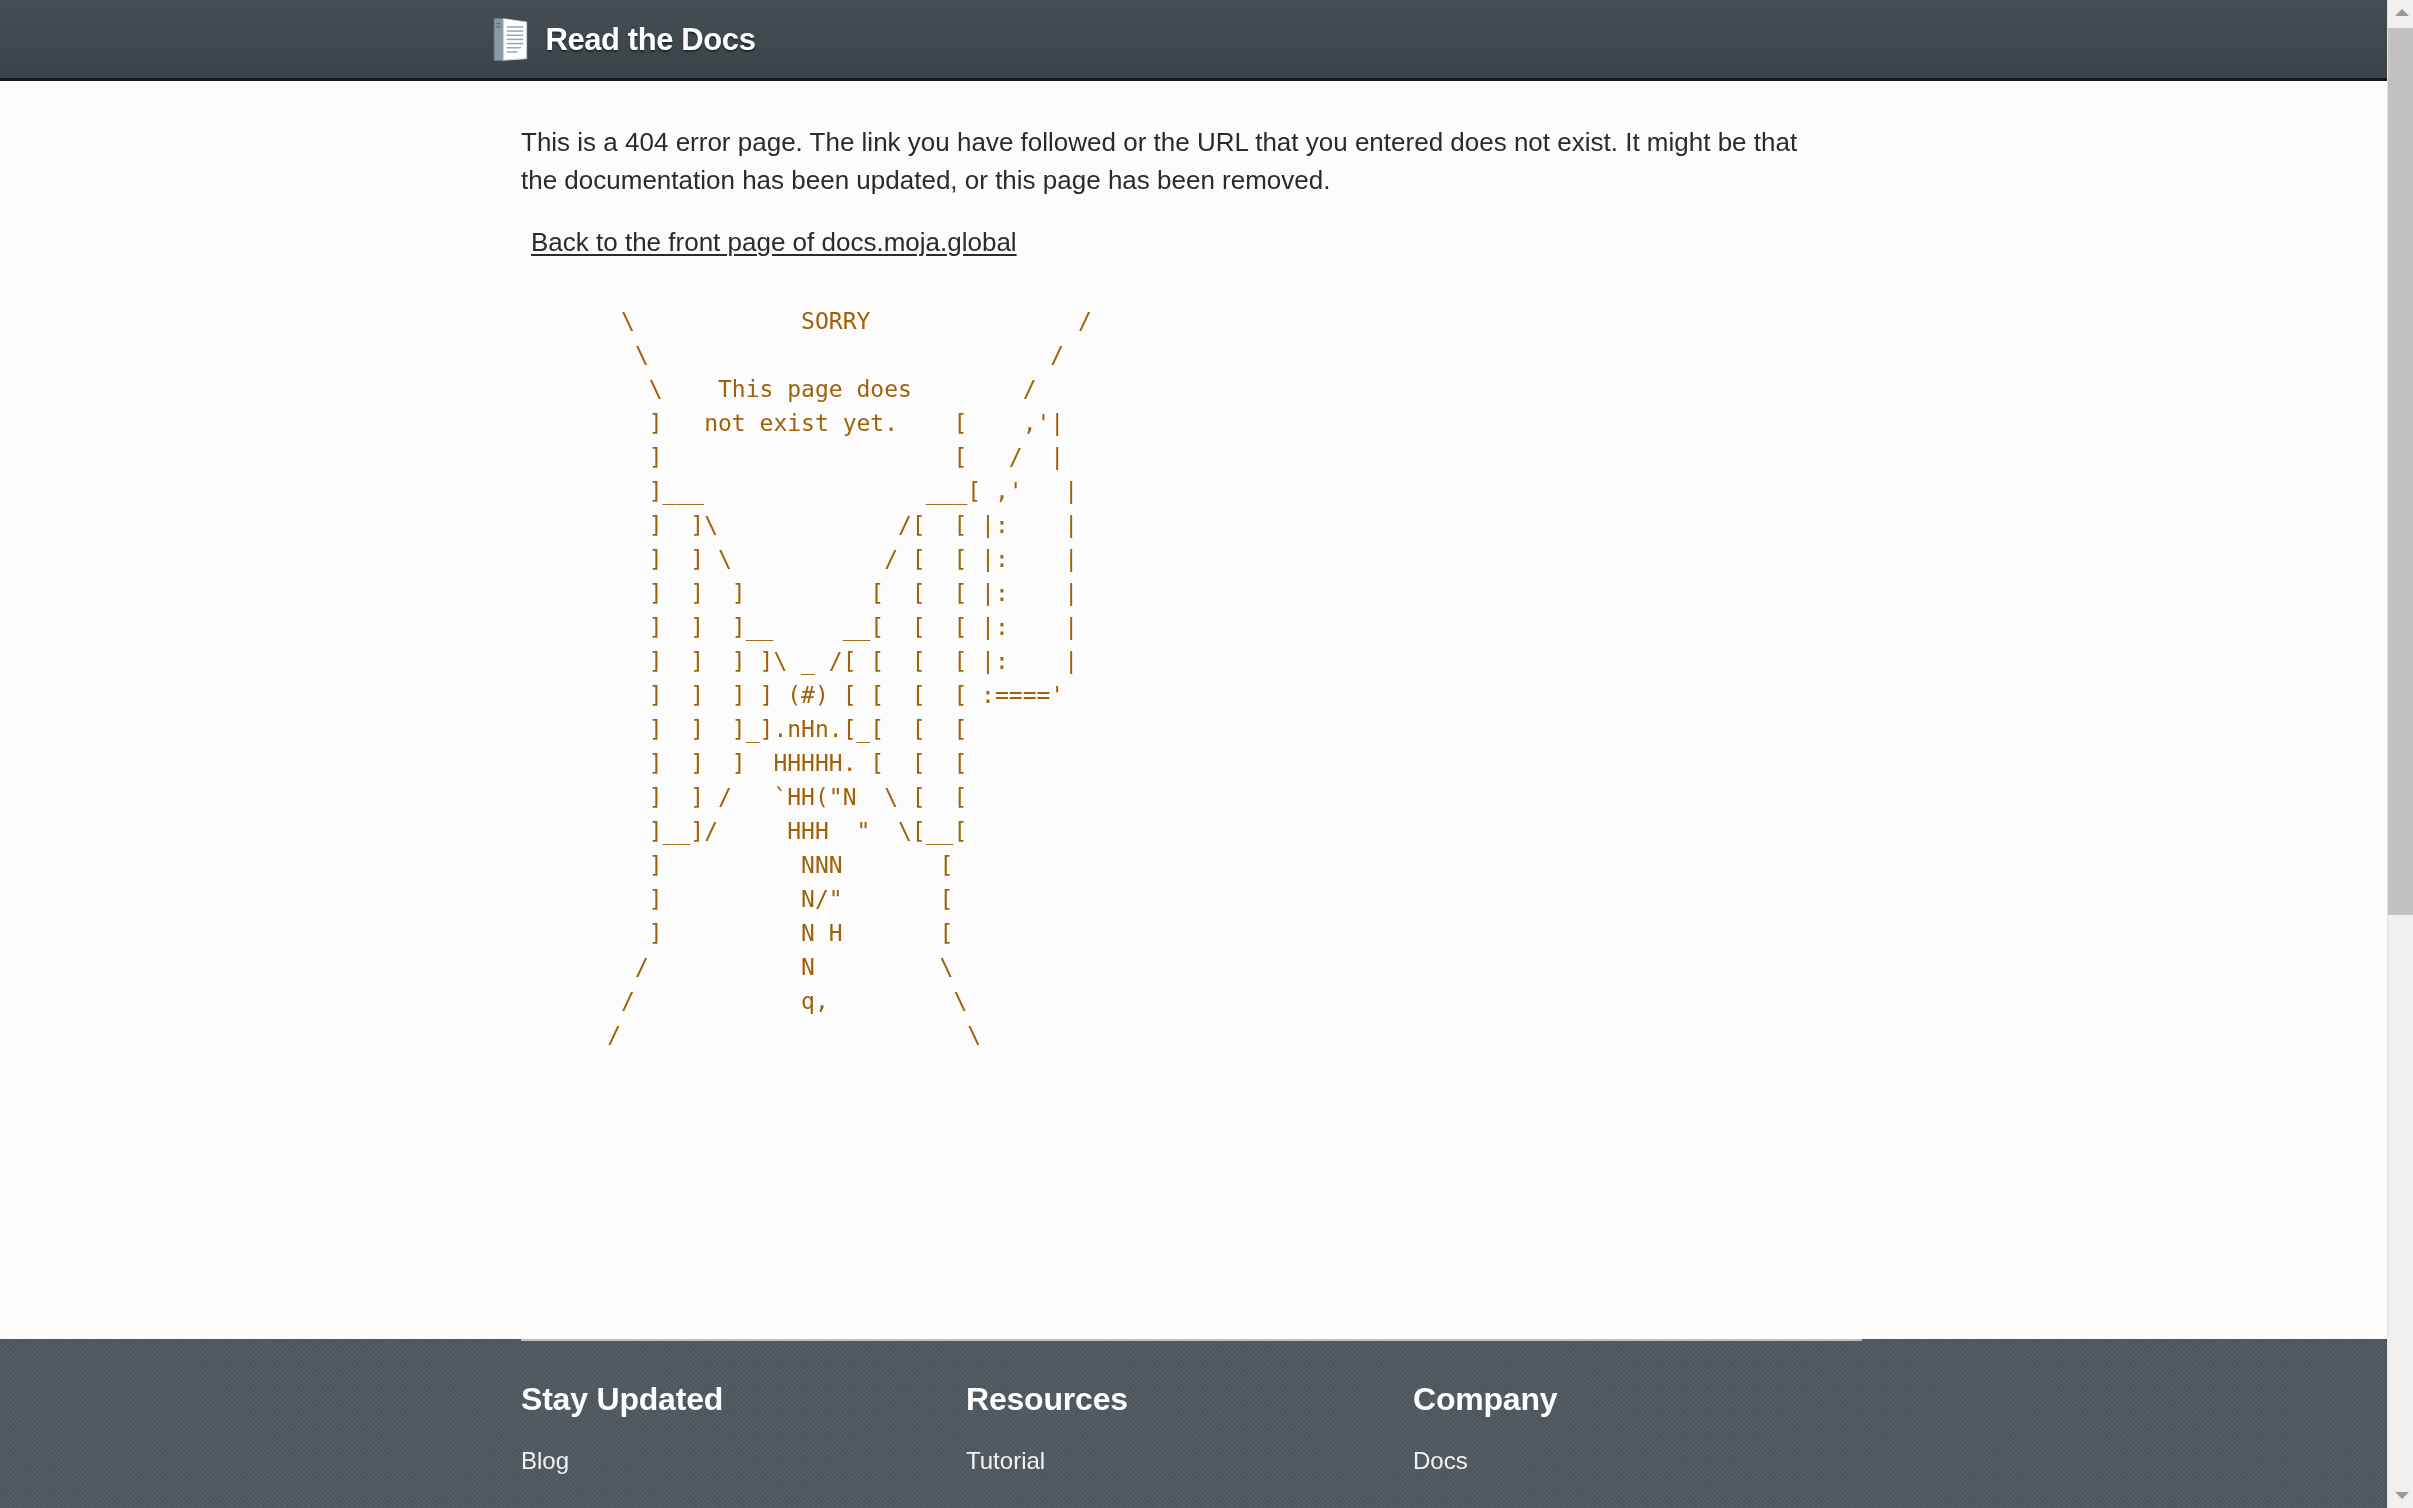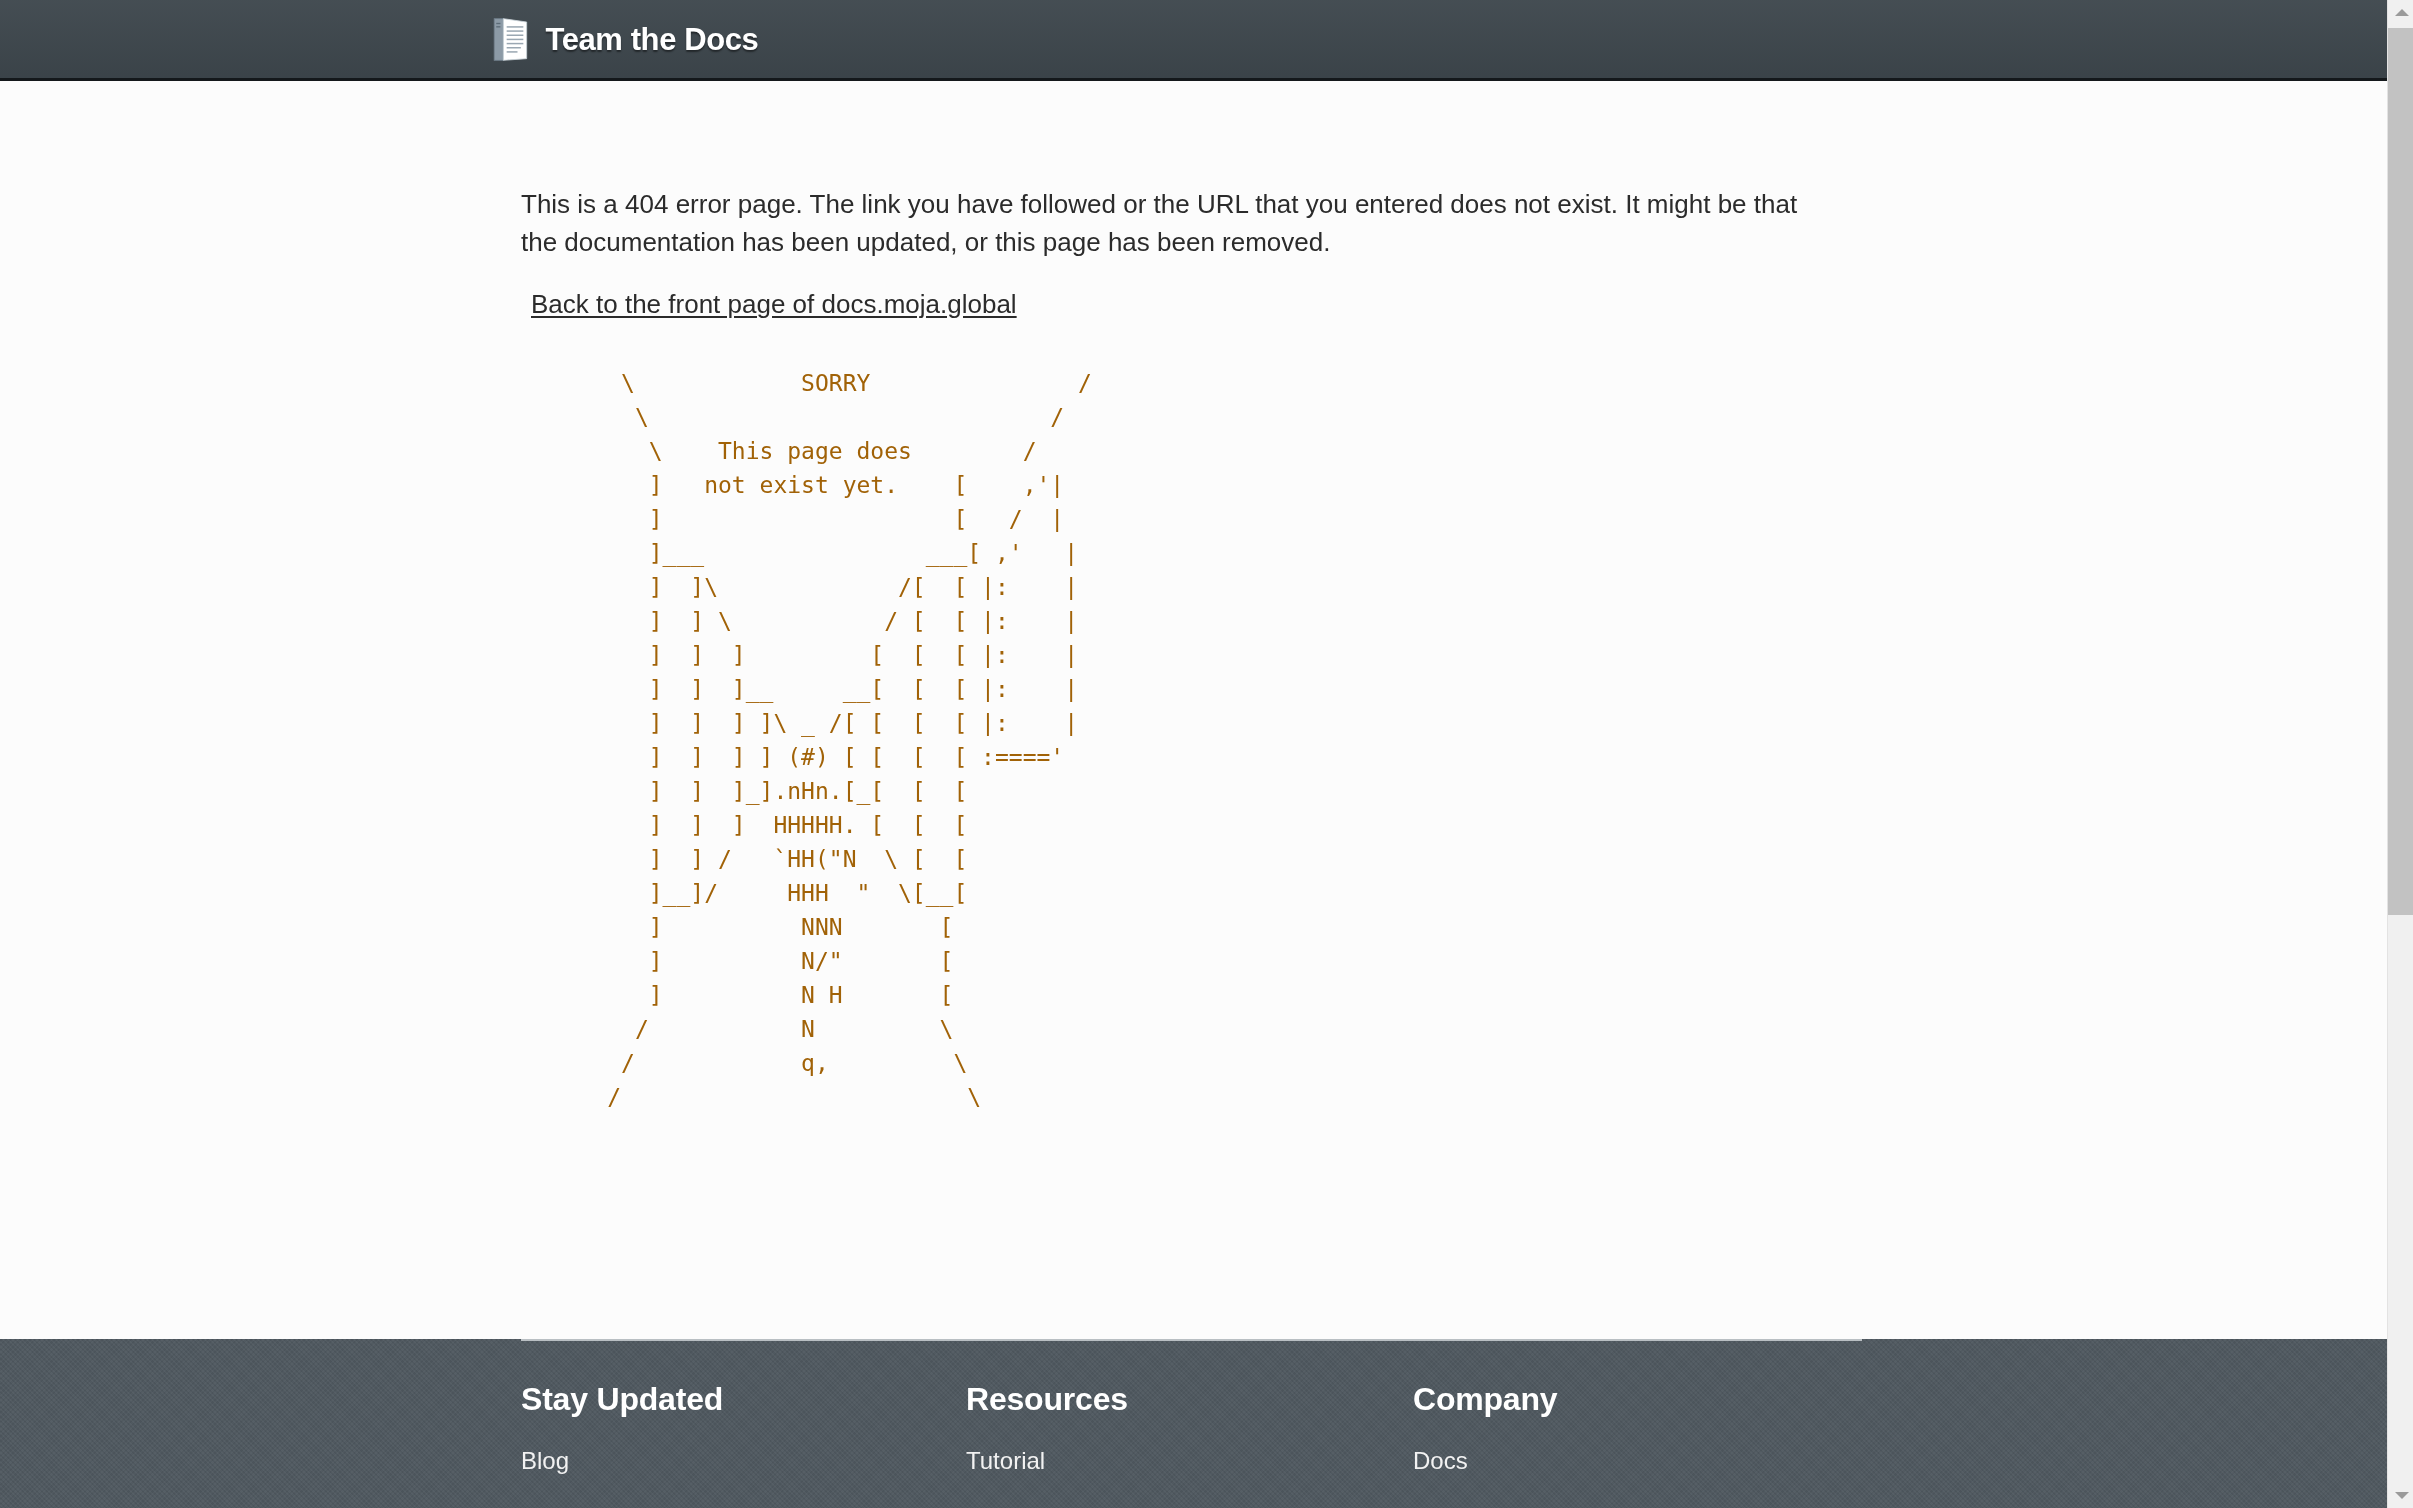--- a/index.html
+++ b/index.html
@@ -235,7 +235,7 @@
             </g>
           </svg>
         </span>
-        <span class="rtd-title">Team the Docs</span>
+        <span class="rtd-title">Read the Docs</span>
       </a>
     </div>
 

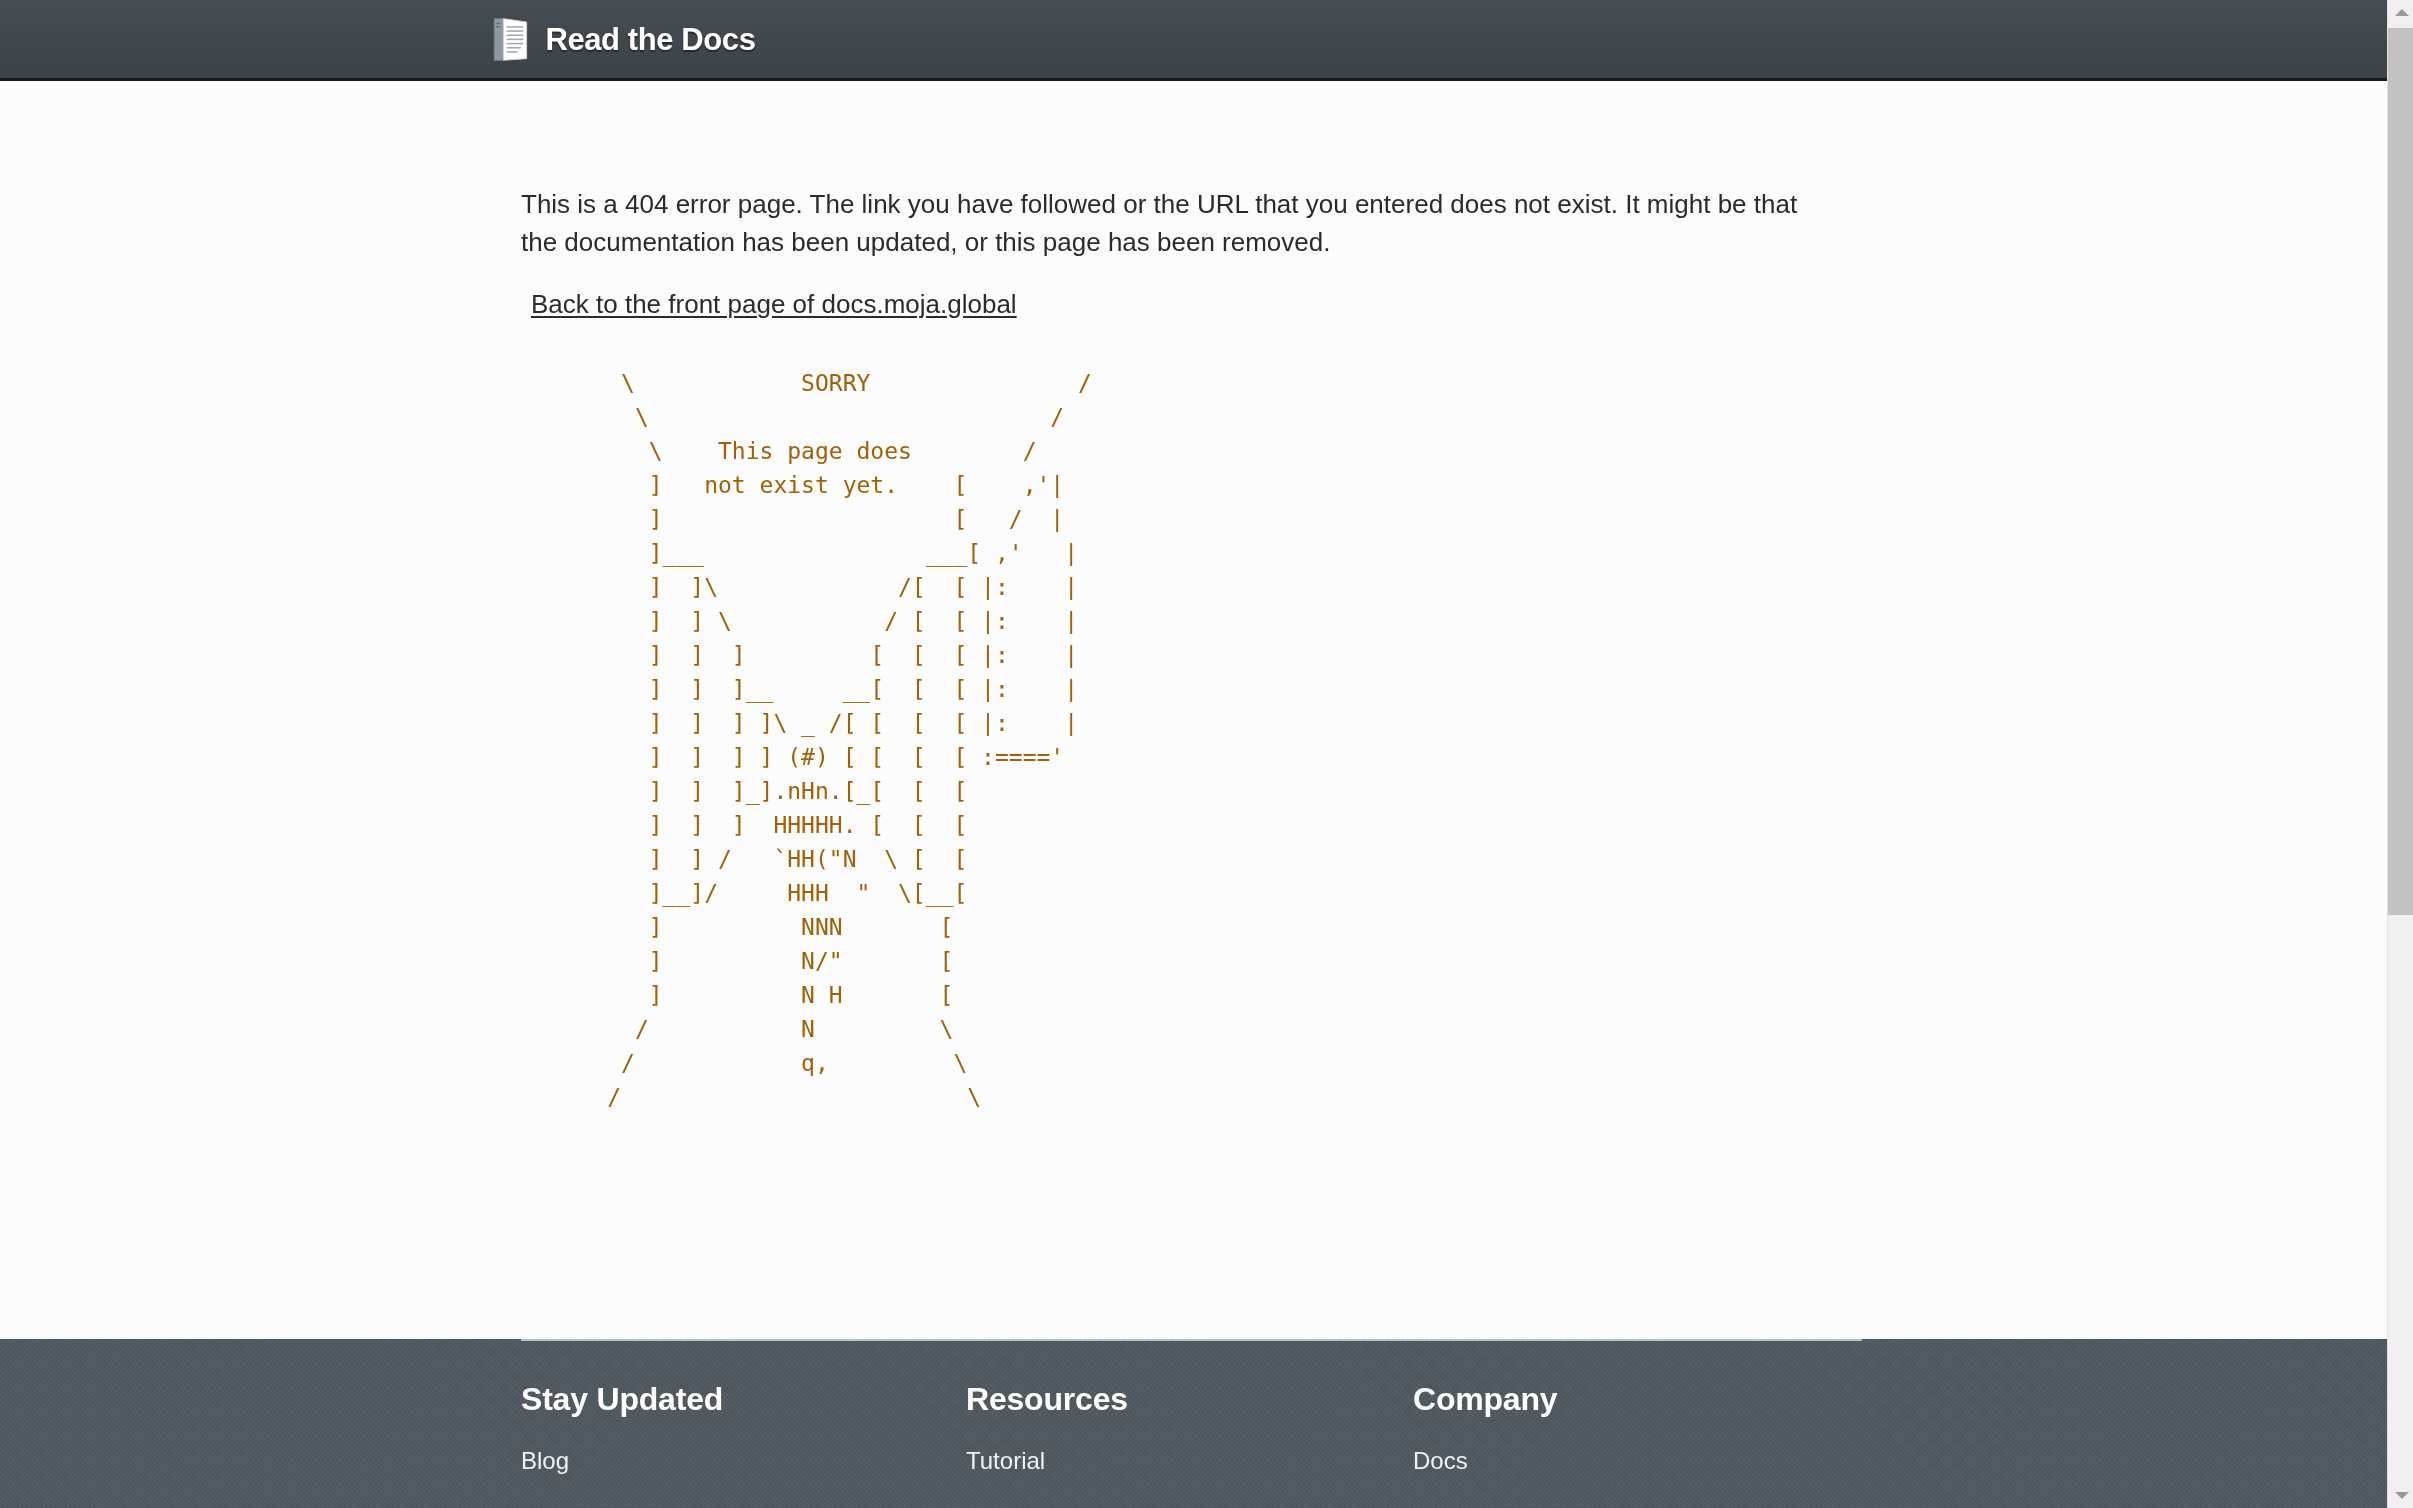--- a/index.html
+++ b/index.html
@@ -87,7 +87,7 @@
     line-height: 1.47;
     color: #2b2b2b;
     max-width: 1303px;
-    padding-top: 104px;
+    padding-top: 42px;
   }
 
   .back-link {

